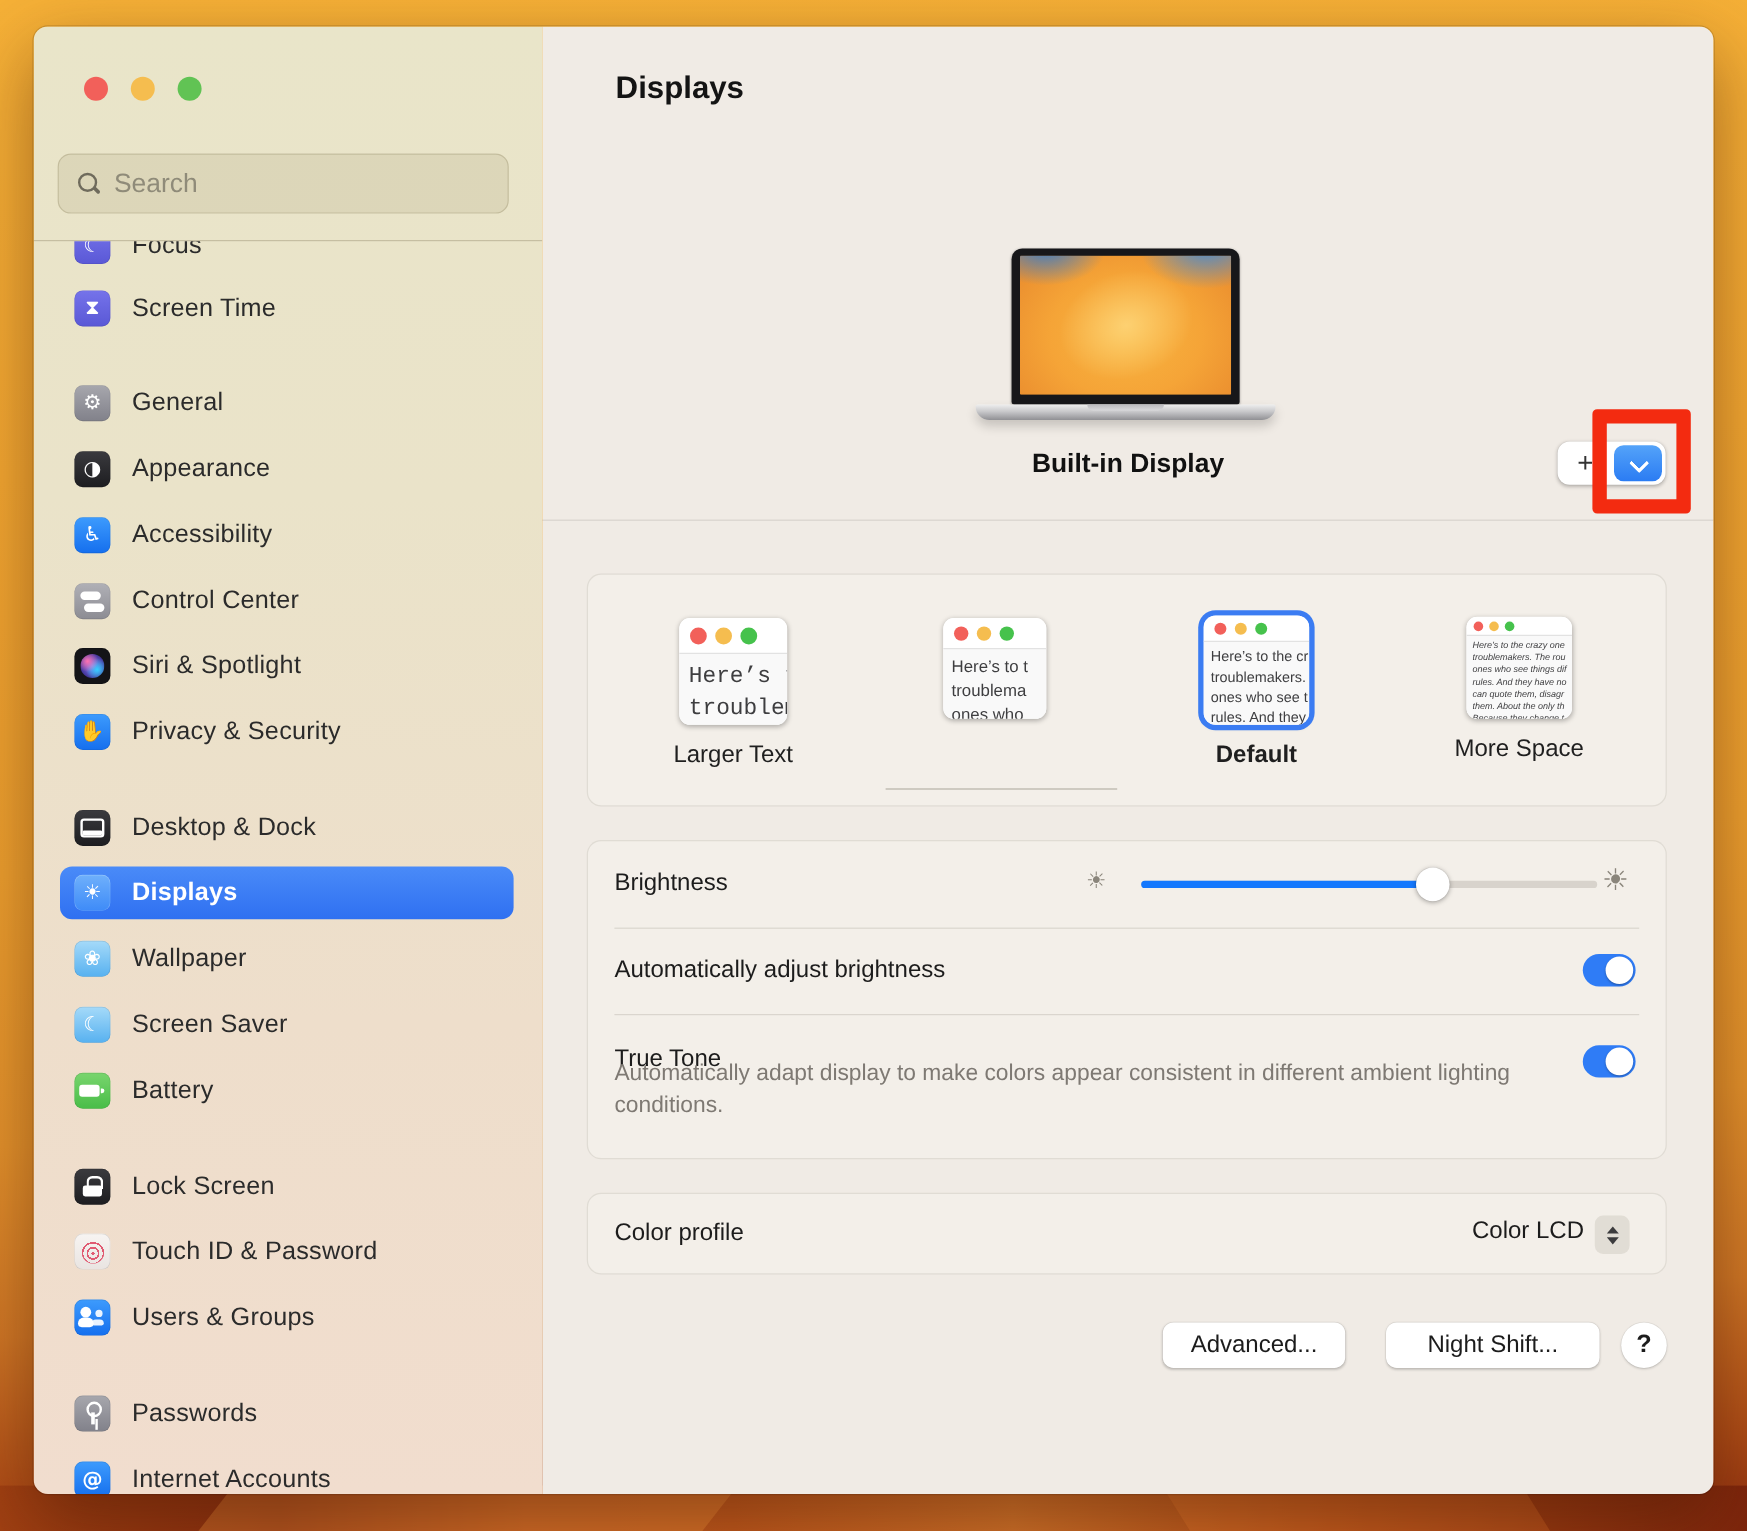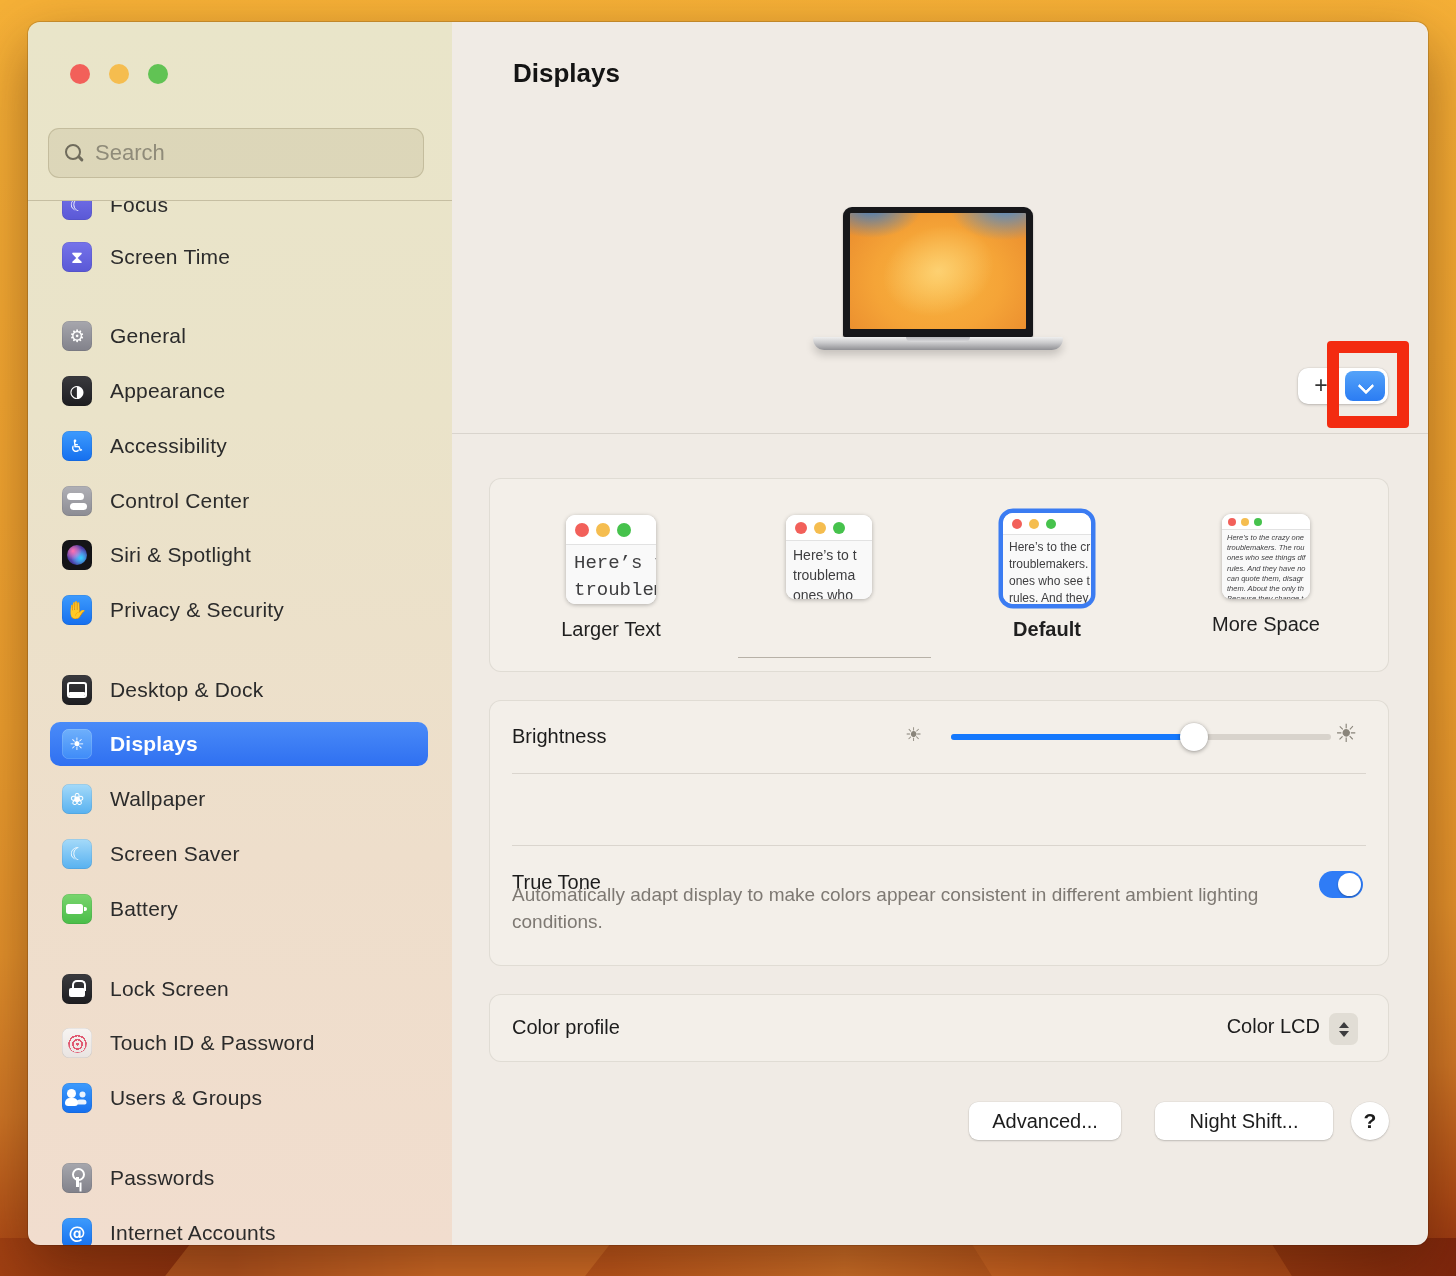--- a/index.html
+++ b/index.html
@@ -330,6 +330,7 @@
         </div>
       <div class="lap-base"></div>
     </div>
+    <div class="display-name">Built-in Display</div>
 
     <div class="add-btn">
       <span class="add-plus">+</span>

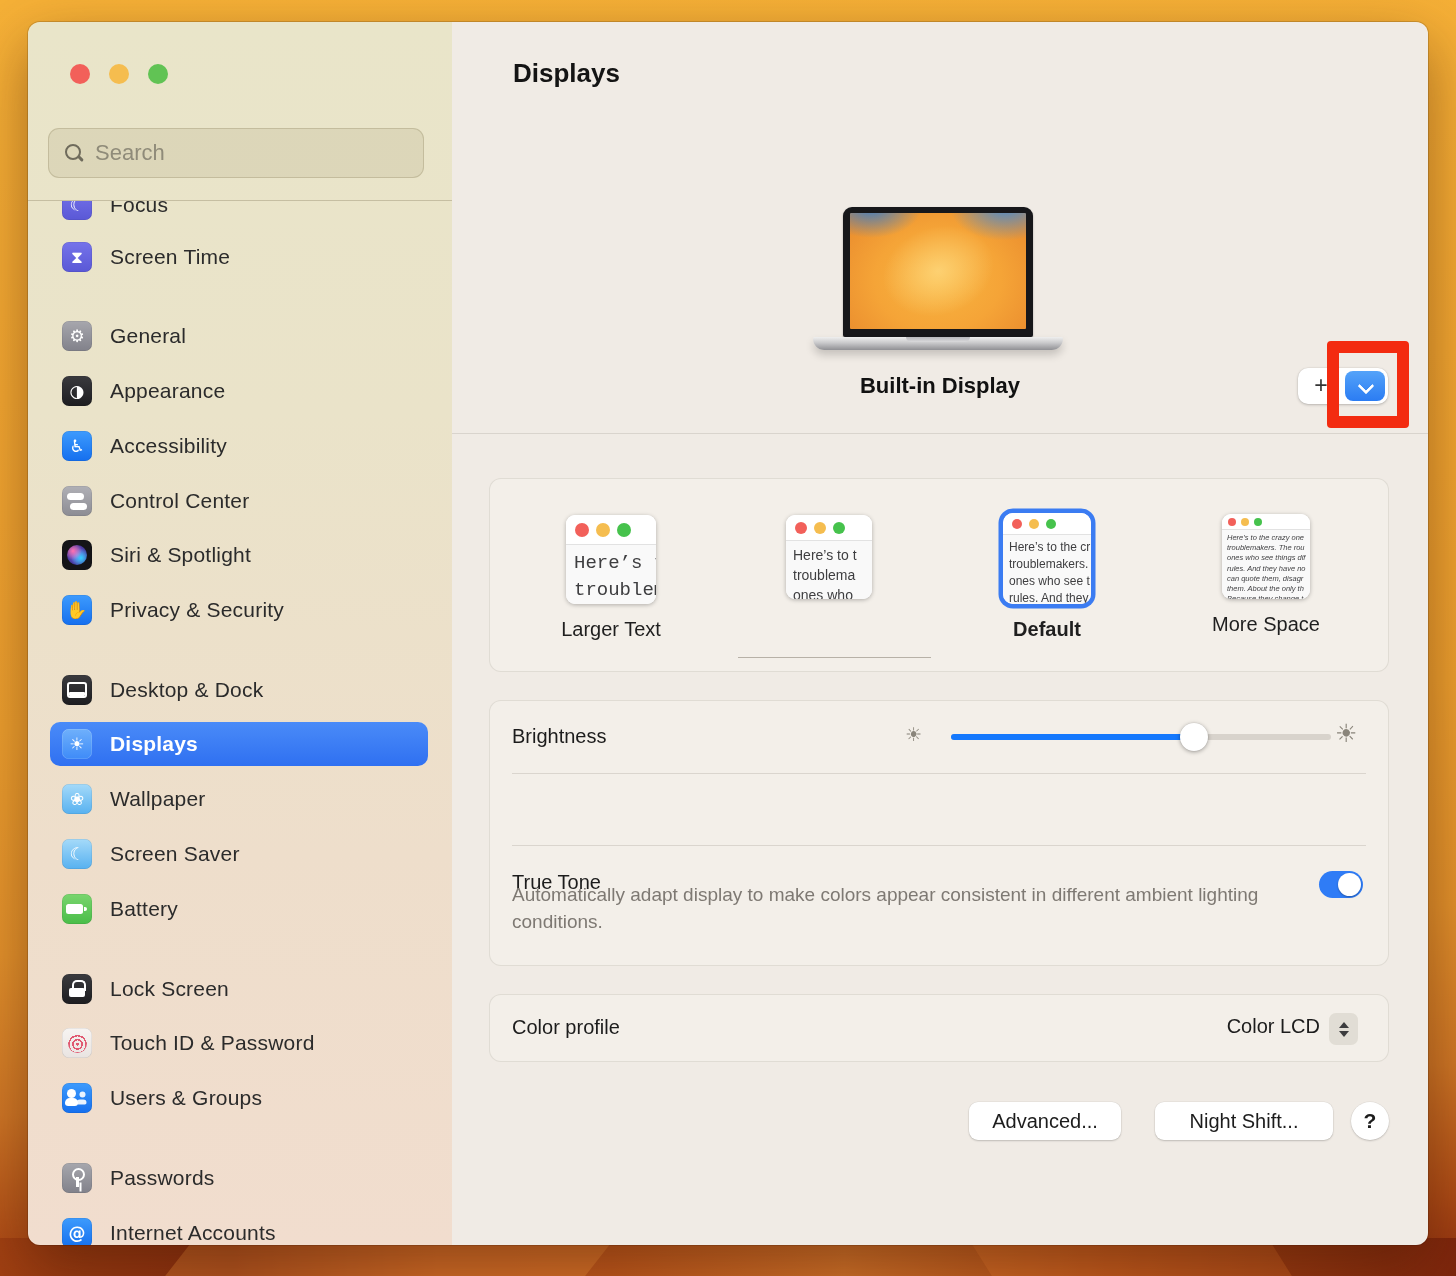--- a/index.html
+++ b/index.html
@@ -425,6 +425,12 @@
       </div>
       <div class="inner-sep" style="top:72px;"></div>
 
+      <div class="b-row" style="top:72px;">
+        <span class="row-label">Automatically adjust brightness</span>
+        <div class="toggle" style="top:22px;">
+            <span class="knob"></span>
+          </div>
+      </div>
       <div class="inner-sep" style="top:144px;"></div>
 
       <div class="b-row" style="top:144px; height:122px;">

